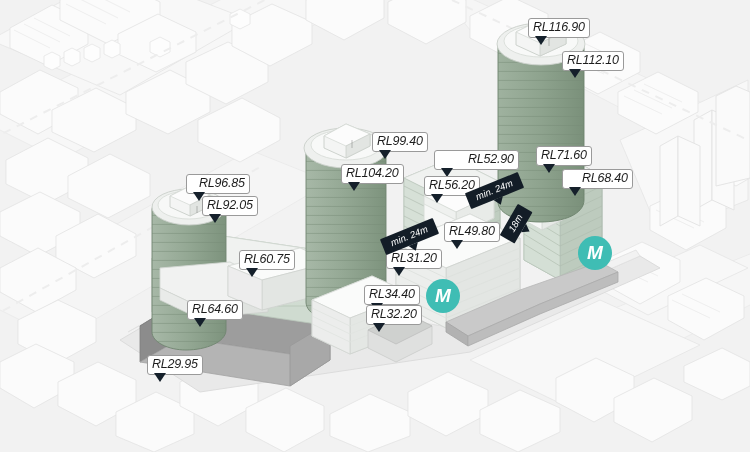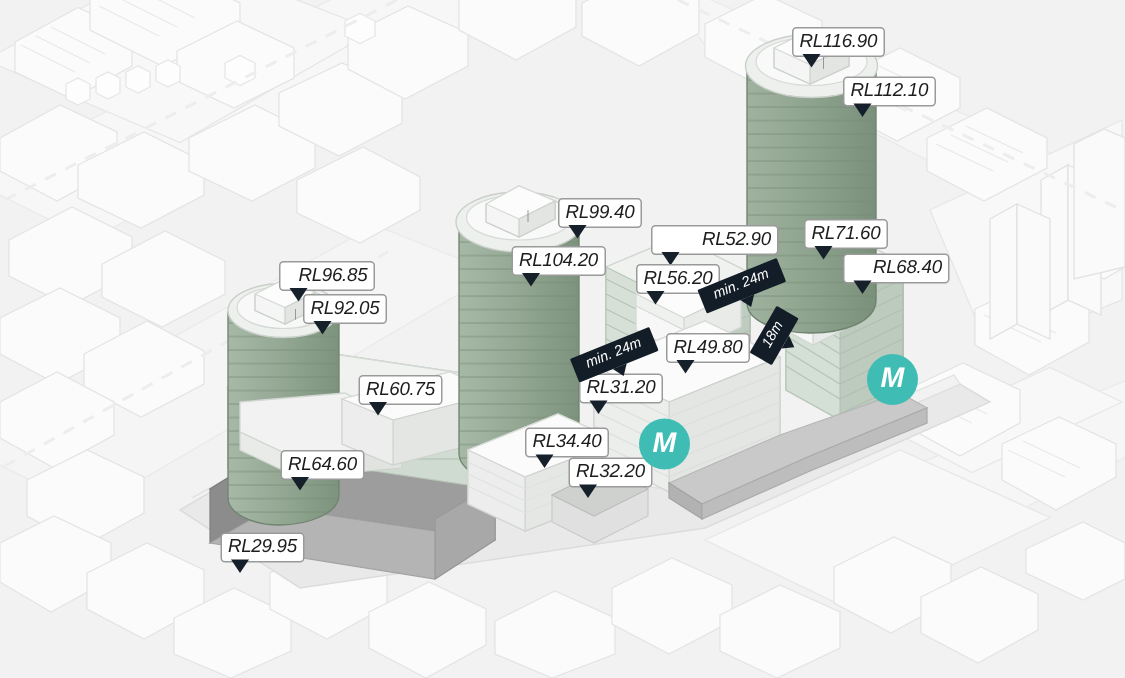--- a/index.html
+++ b/index.html
@@ -377,7 +377,7 @@
     <div class="rl-label" style="left:386px;top:249px;">RL31.20</div>
     <div class="rl-label" style="left:239px;top:250px;">RL60.75</div>
     <div class="rl-label" style="left:187px;top:269px;margin-top:31px;">RL64.60</div>
-    <div class="rl-label" style="left:350px;top:285px;">RL34.40</div>
+    <div class="rl-label" style="left:364px;top:285px;">RL34.40</div>
     <div class="rl-label" style="left:379px;top:305px;">RL32.20</div>
     <div class="rl-label" style="left:147px;top:315px;margin-top:40px;">RL29.95</div>
 

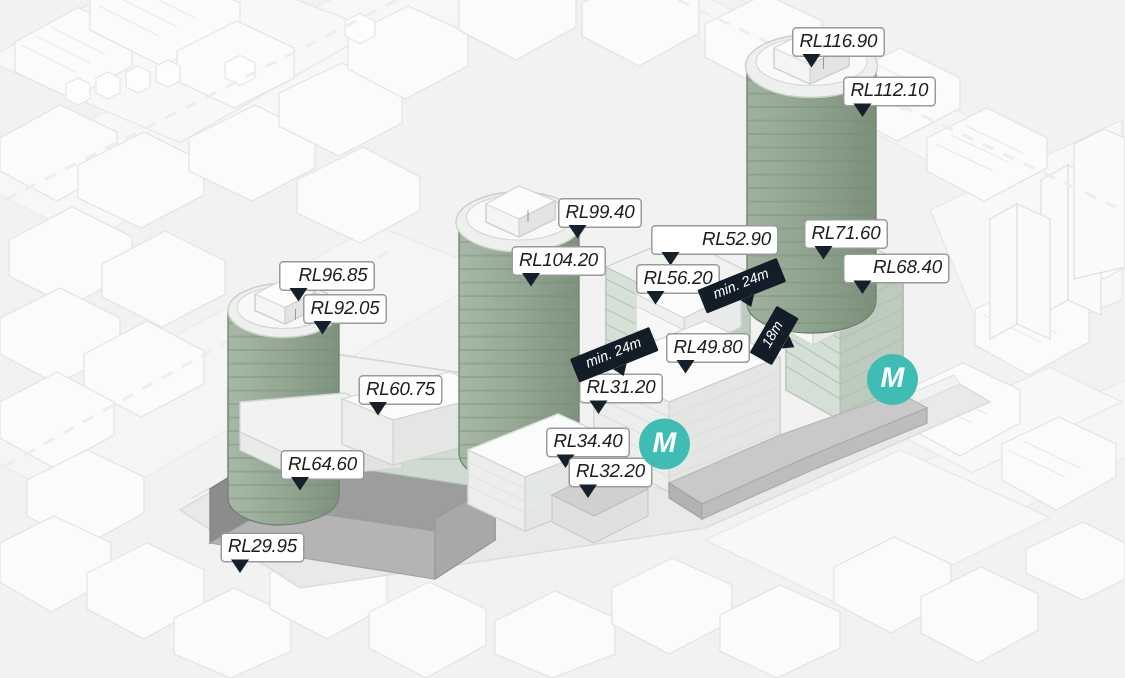--- a/index.html
+++ b/index.html
@@ -378,7 +378,7 @@
     <div class="rl-label" style="left:239px;top:250px;">RL60.75</div>
     <div class="rl-label" style="left:187px;top:269px;margin-top:31px;">RL64.60</div>
     <div class="rl-label" style="left:364px;top:285px;">RL34.40</div>
-    <div class="rl-label" style="left:379px;top:305px;">RL32.20</div>
+    <div class="rl-label" style="left:366px;top:305px;">RL32.20</div>
     <div class="rl-label" style="left:147px;top:315px;margin-top:40px;">RL29.95</div>
 
     <div class="dim-label" style="left:466px;top:182px;transform:rotate(-22deg);">min. 24m</div>

